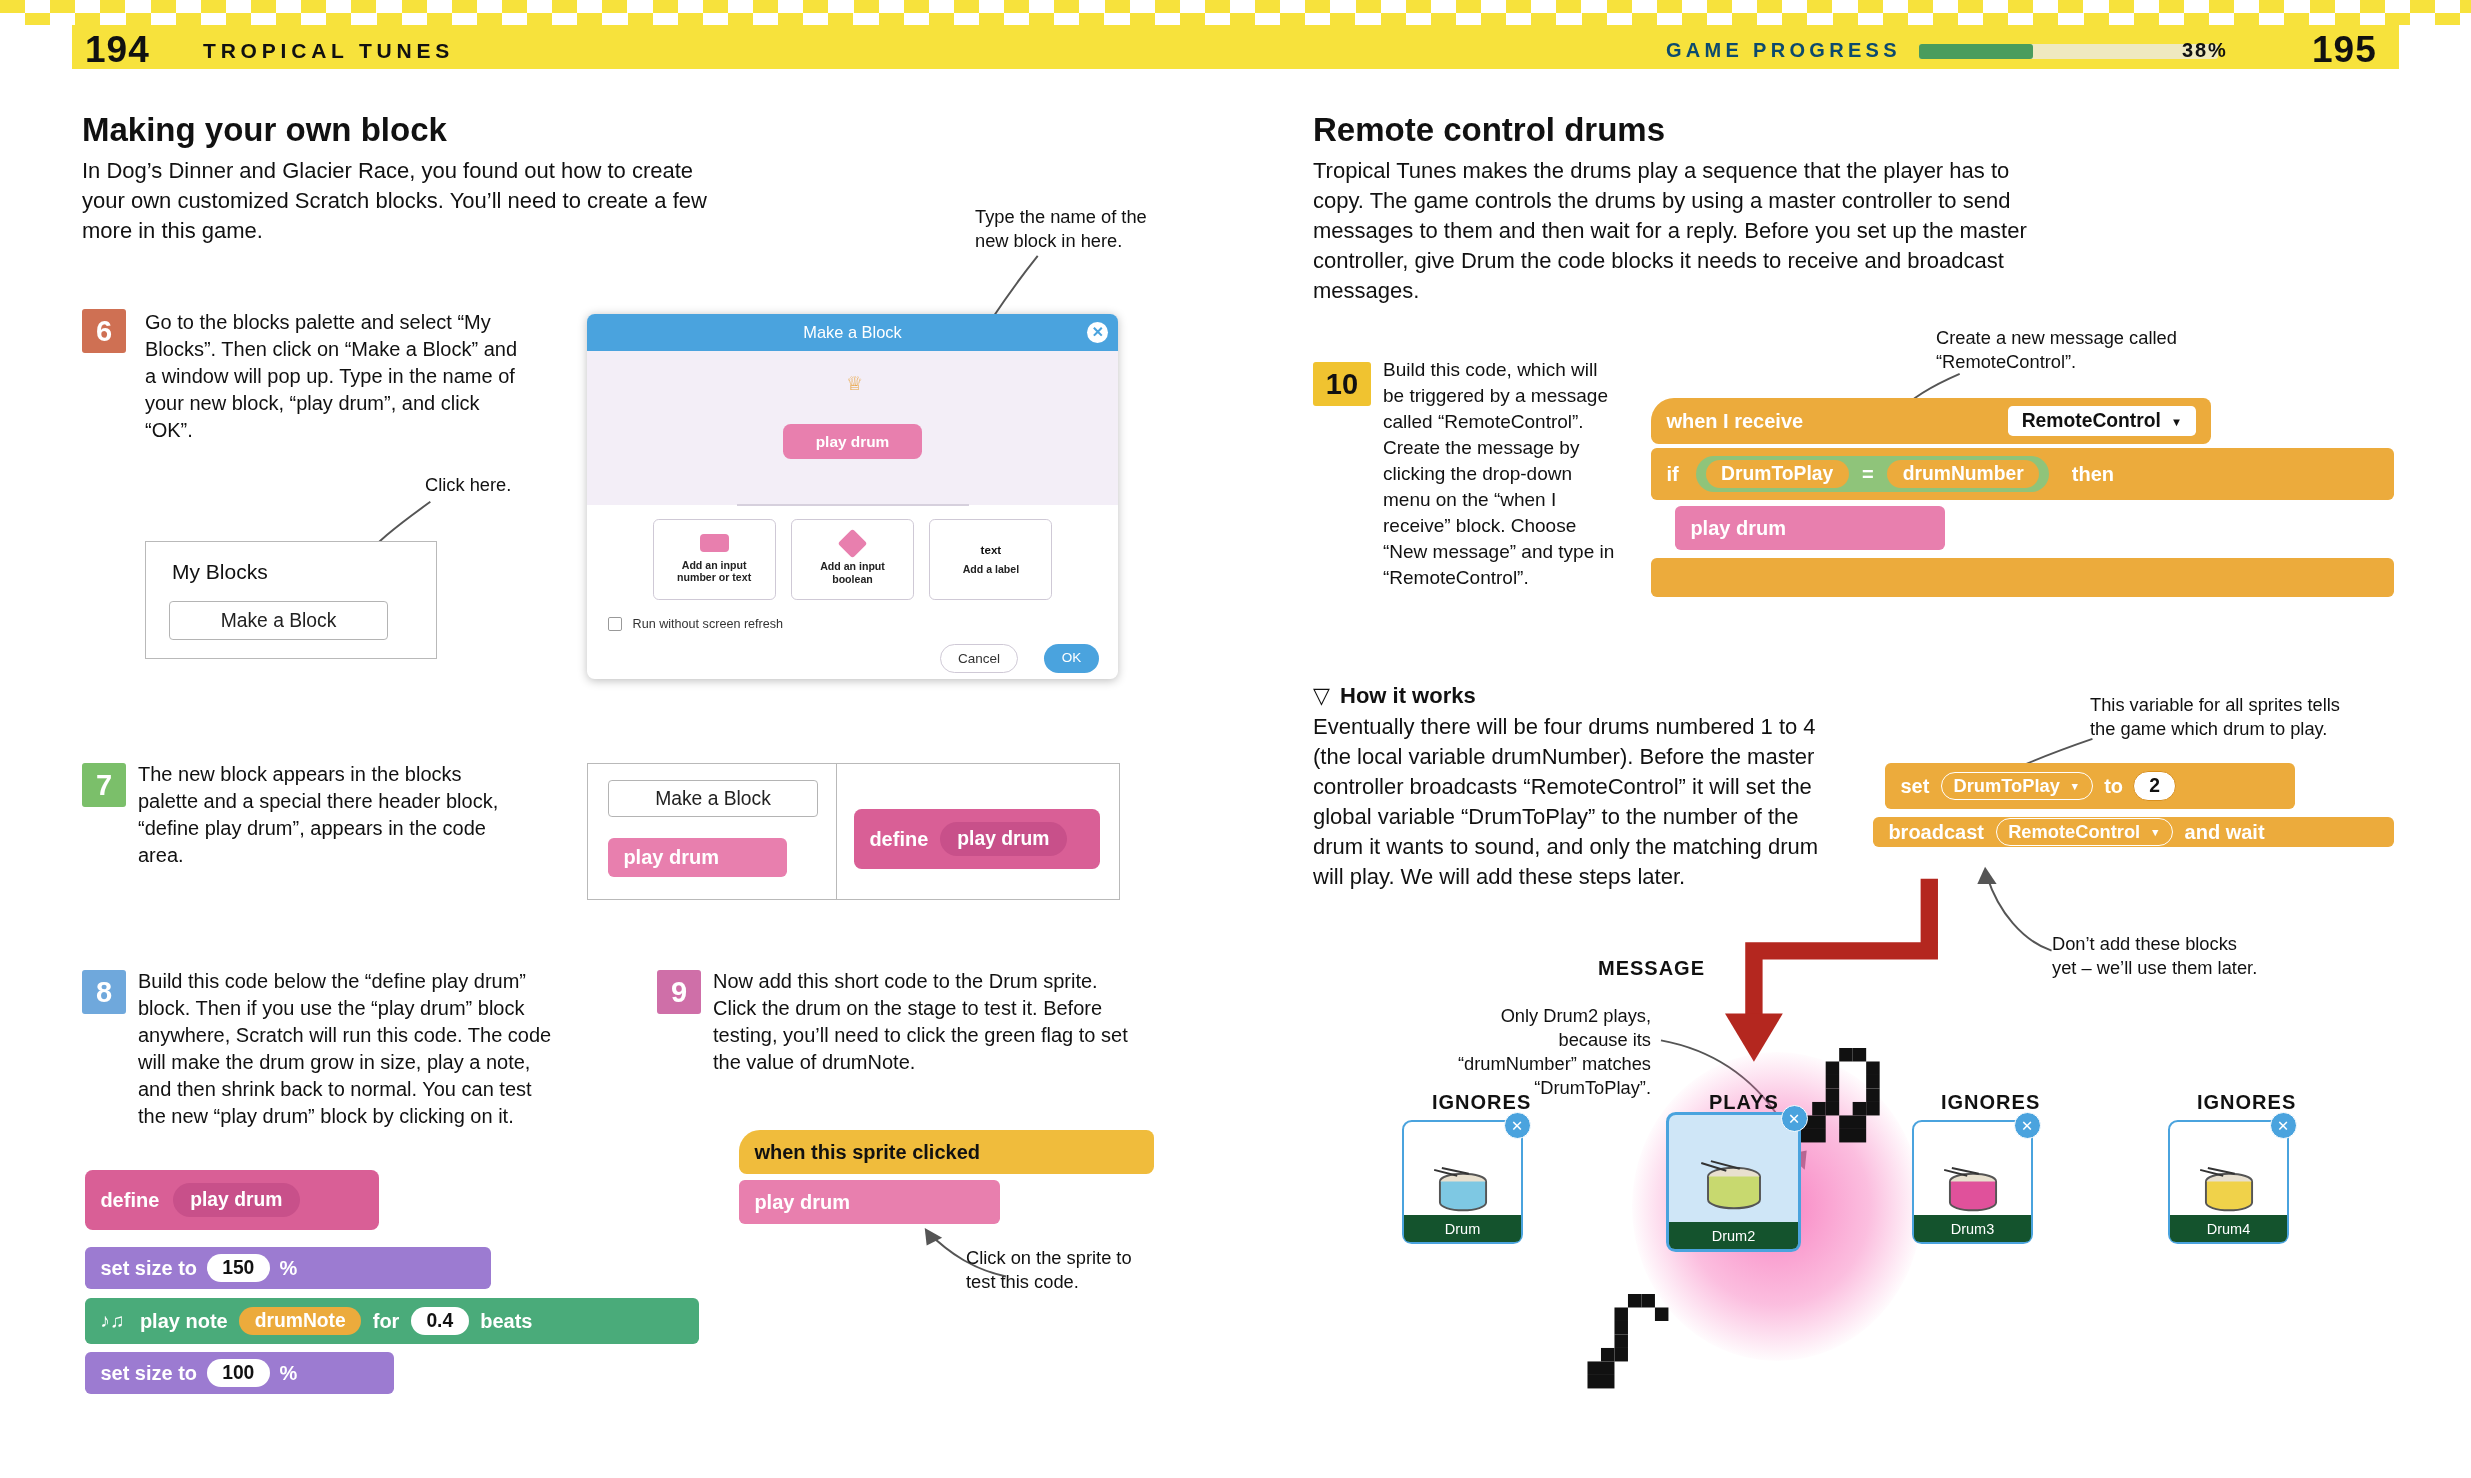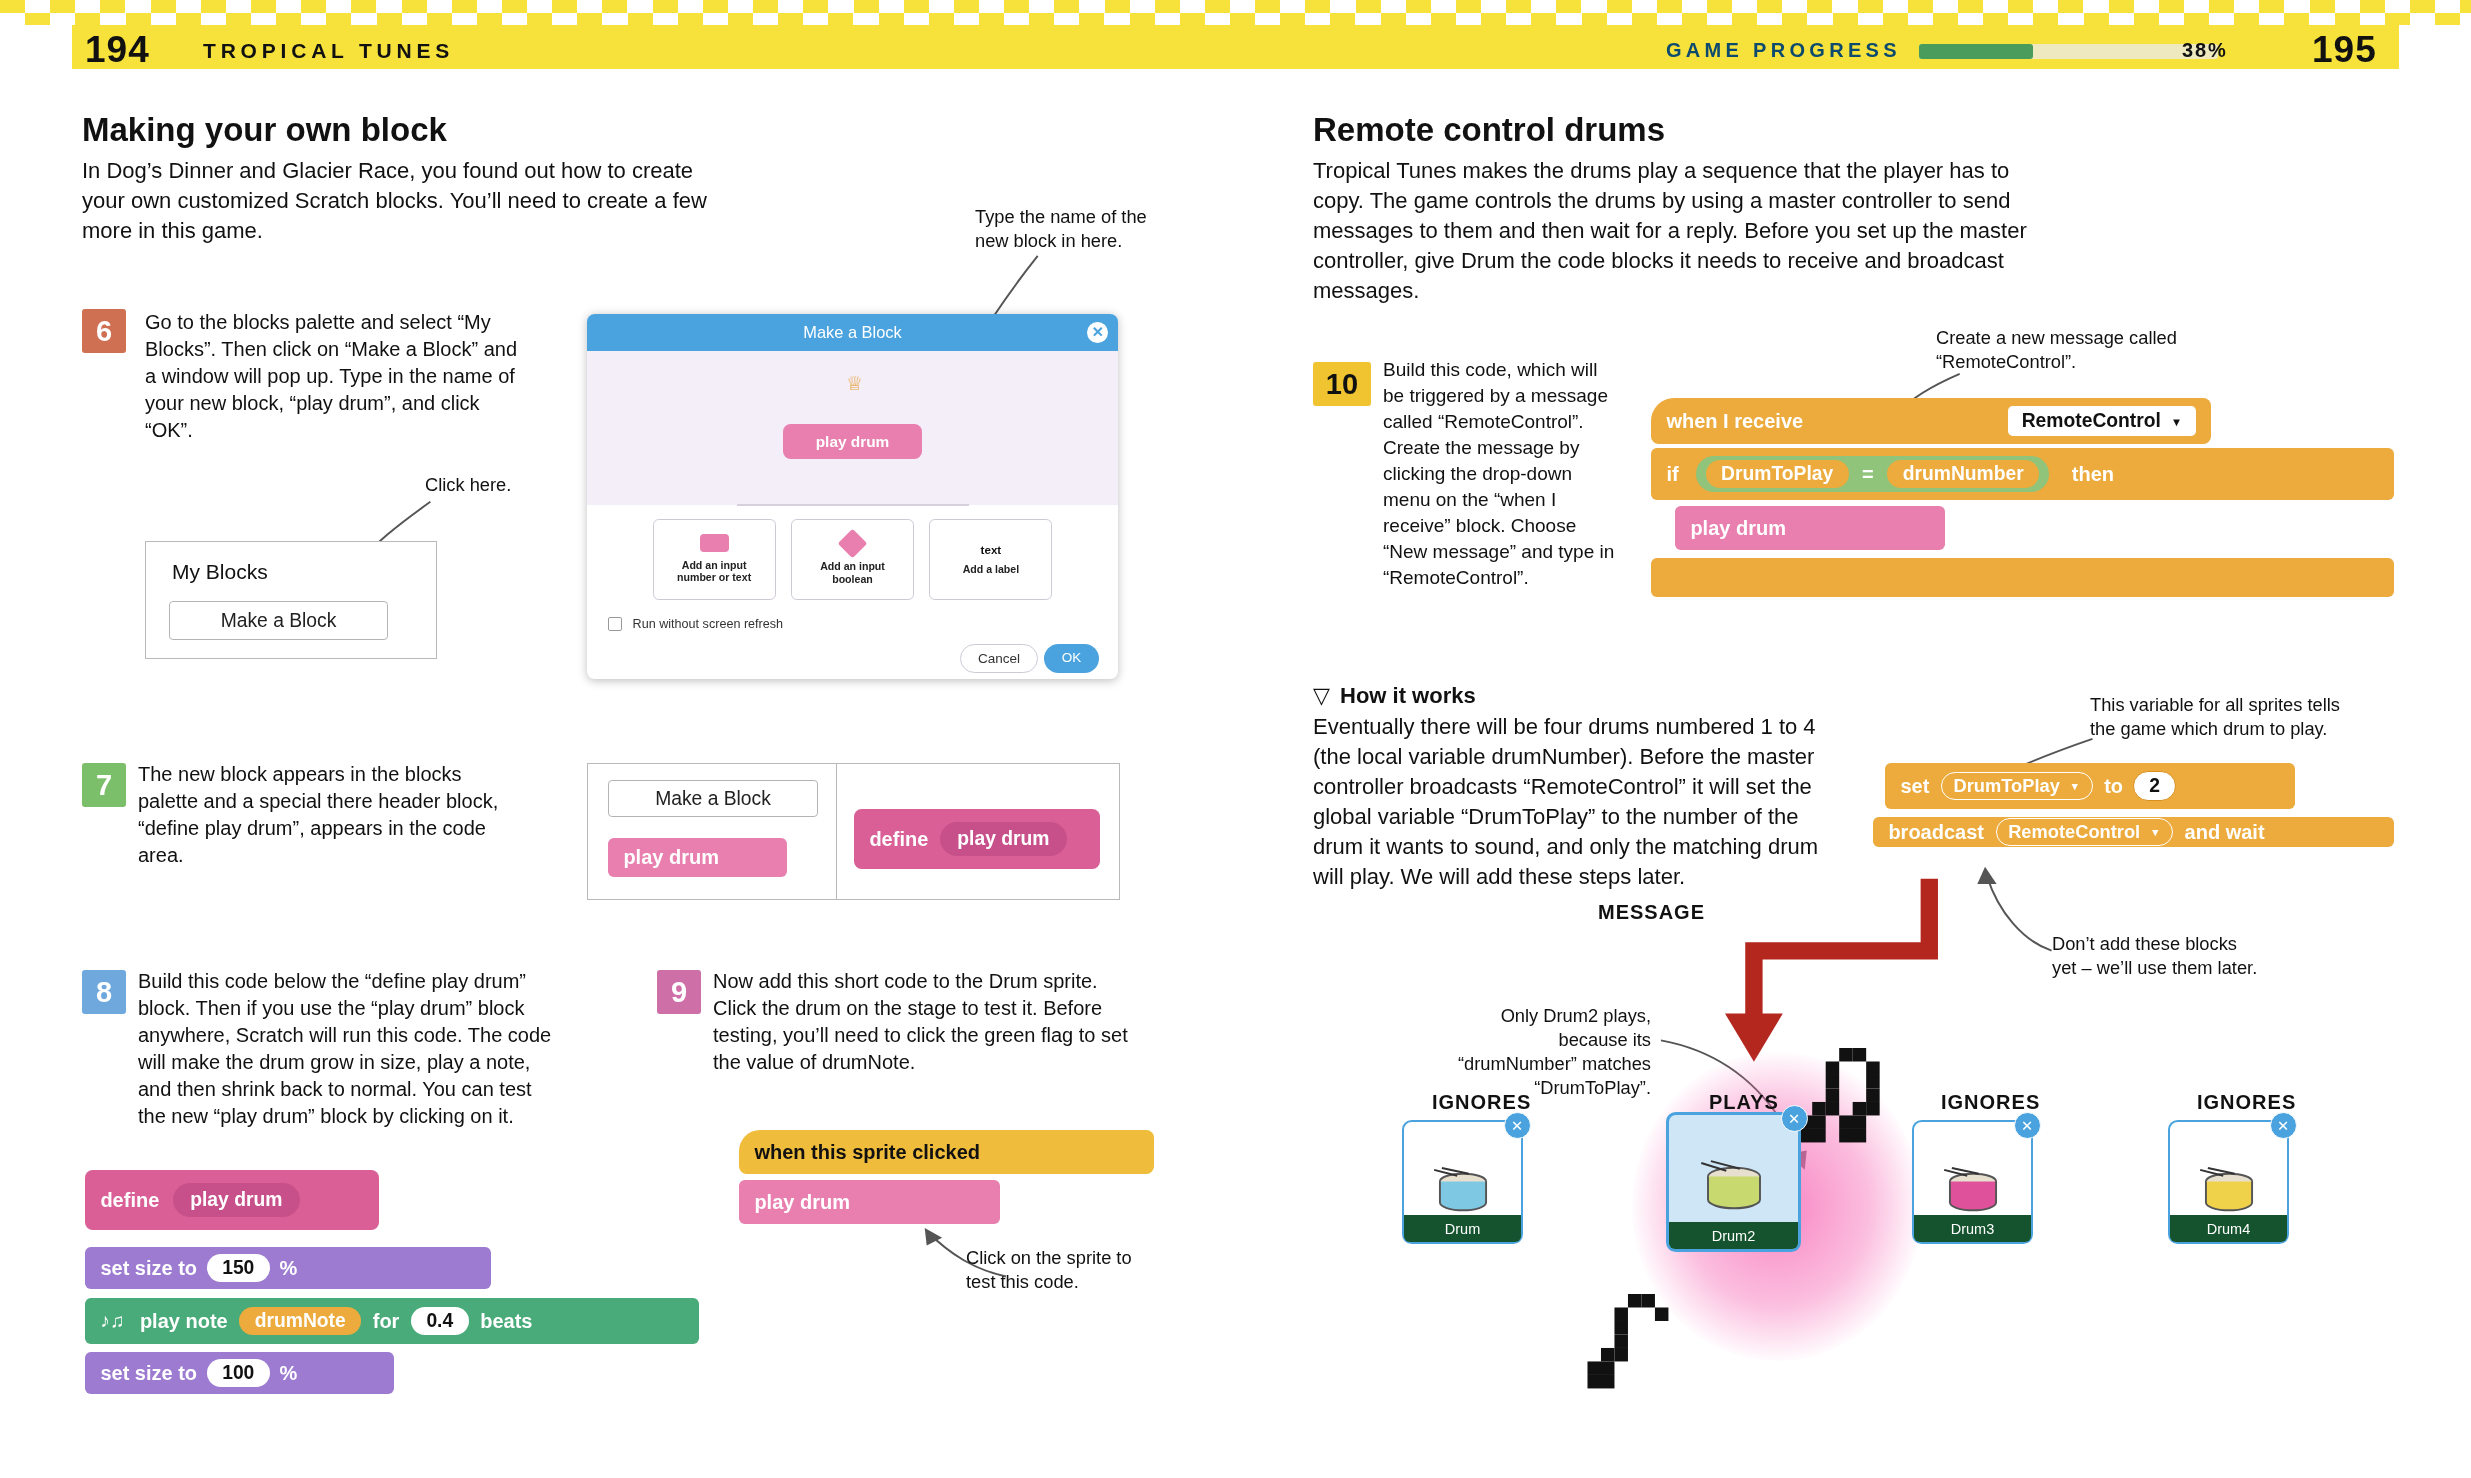--- a/index.html
+++ b/index.html
@@ -94,7 +94,7 @@
   .opt .txt{font-size:11.6px;font-weight:bold;}
   .chkrow{display:flex;align-items:center;gap:11px;margin:17.4px 0 0 21px;font-size:12.6px;color:#333;}
   .chkbox{width:11.6px;height:11.6px;border:1px solid #999;border-radius:1.9px;}
-  .btnrow{display:flex;justify-content:flex-end;gap:6px;margin:13.5px 19.3px 0 0;}
+  .btnrow{display:flex;justify-content:flex-end;gap:26px;margin:13.5px 19.3px 0 0;}
   .btn{padding:5.8px 17.4px;border-radius:15.4px;font-size:13.5px;}
   .btn.cancel{background:#fff;border:1px solid #cfc9d6;color:#333;}
   .btn.ok{background:#4aa3de;color:#fff;}

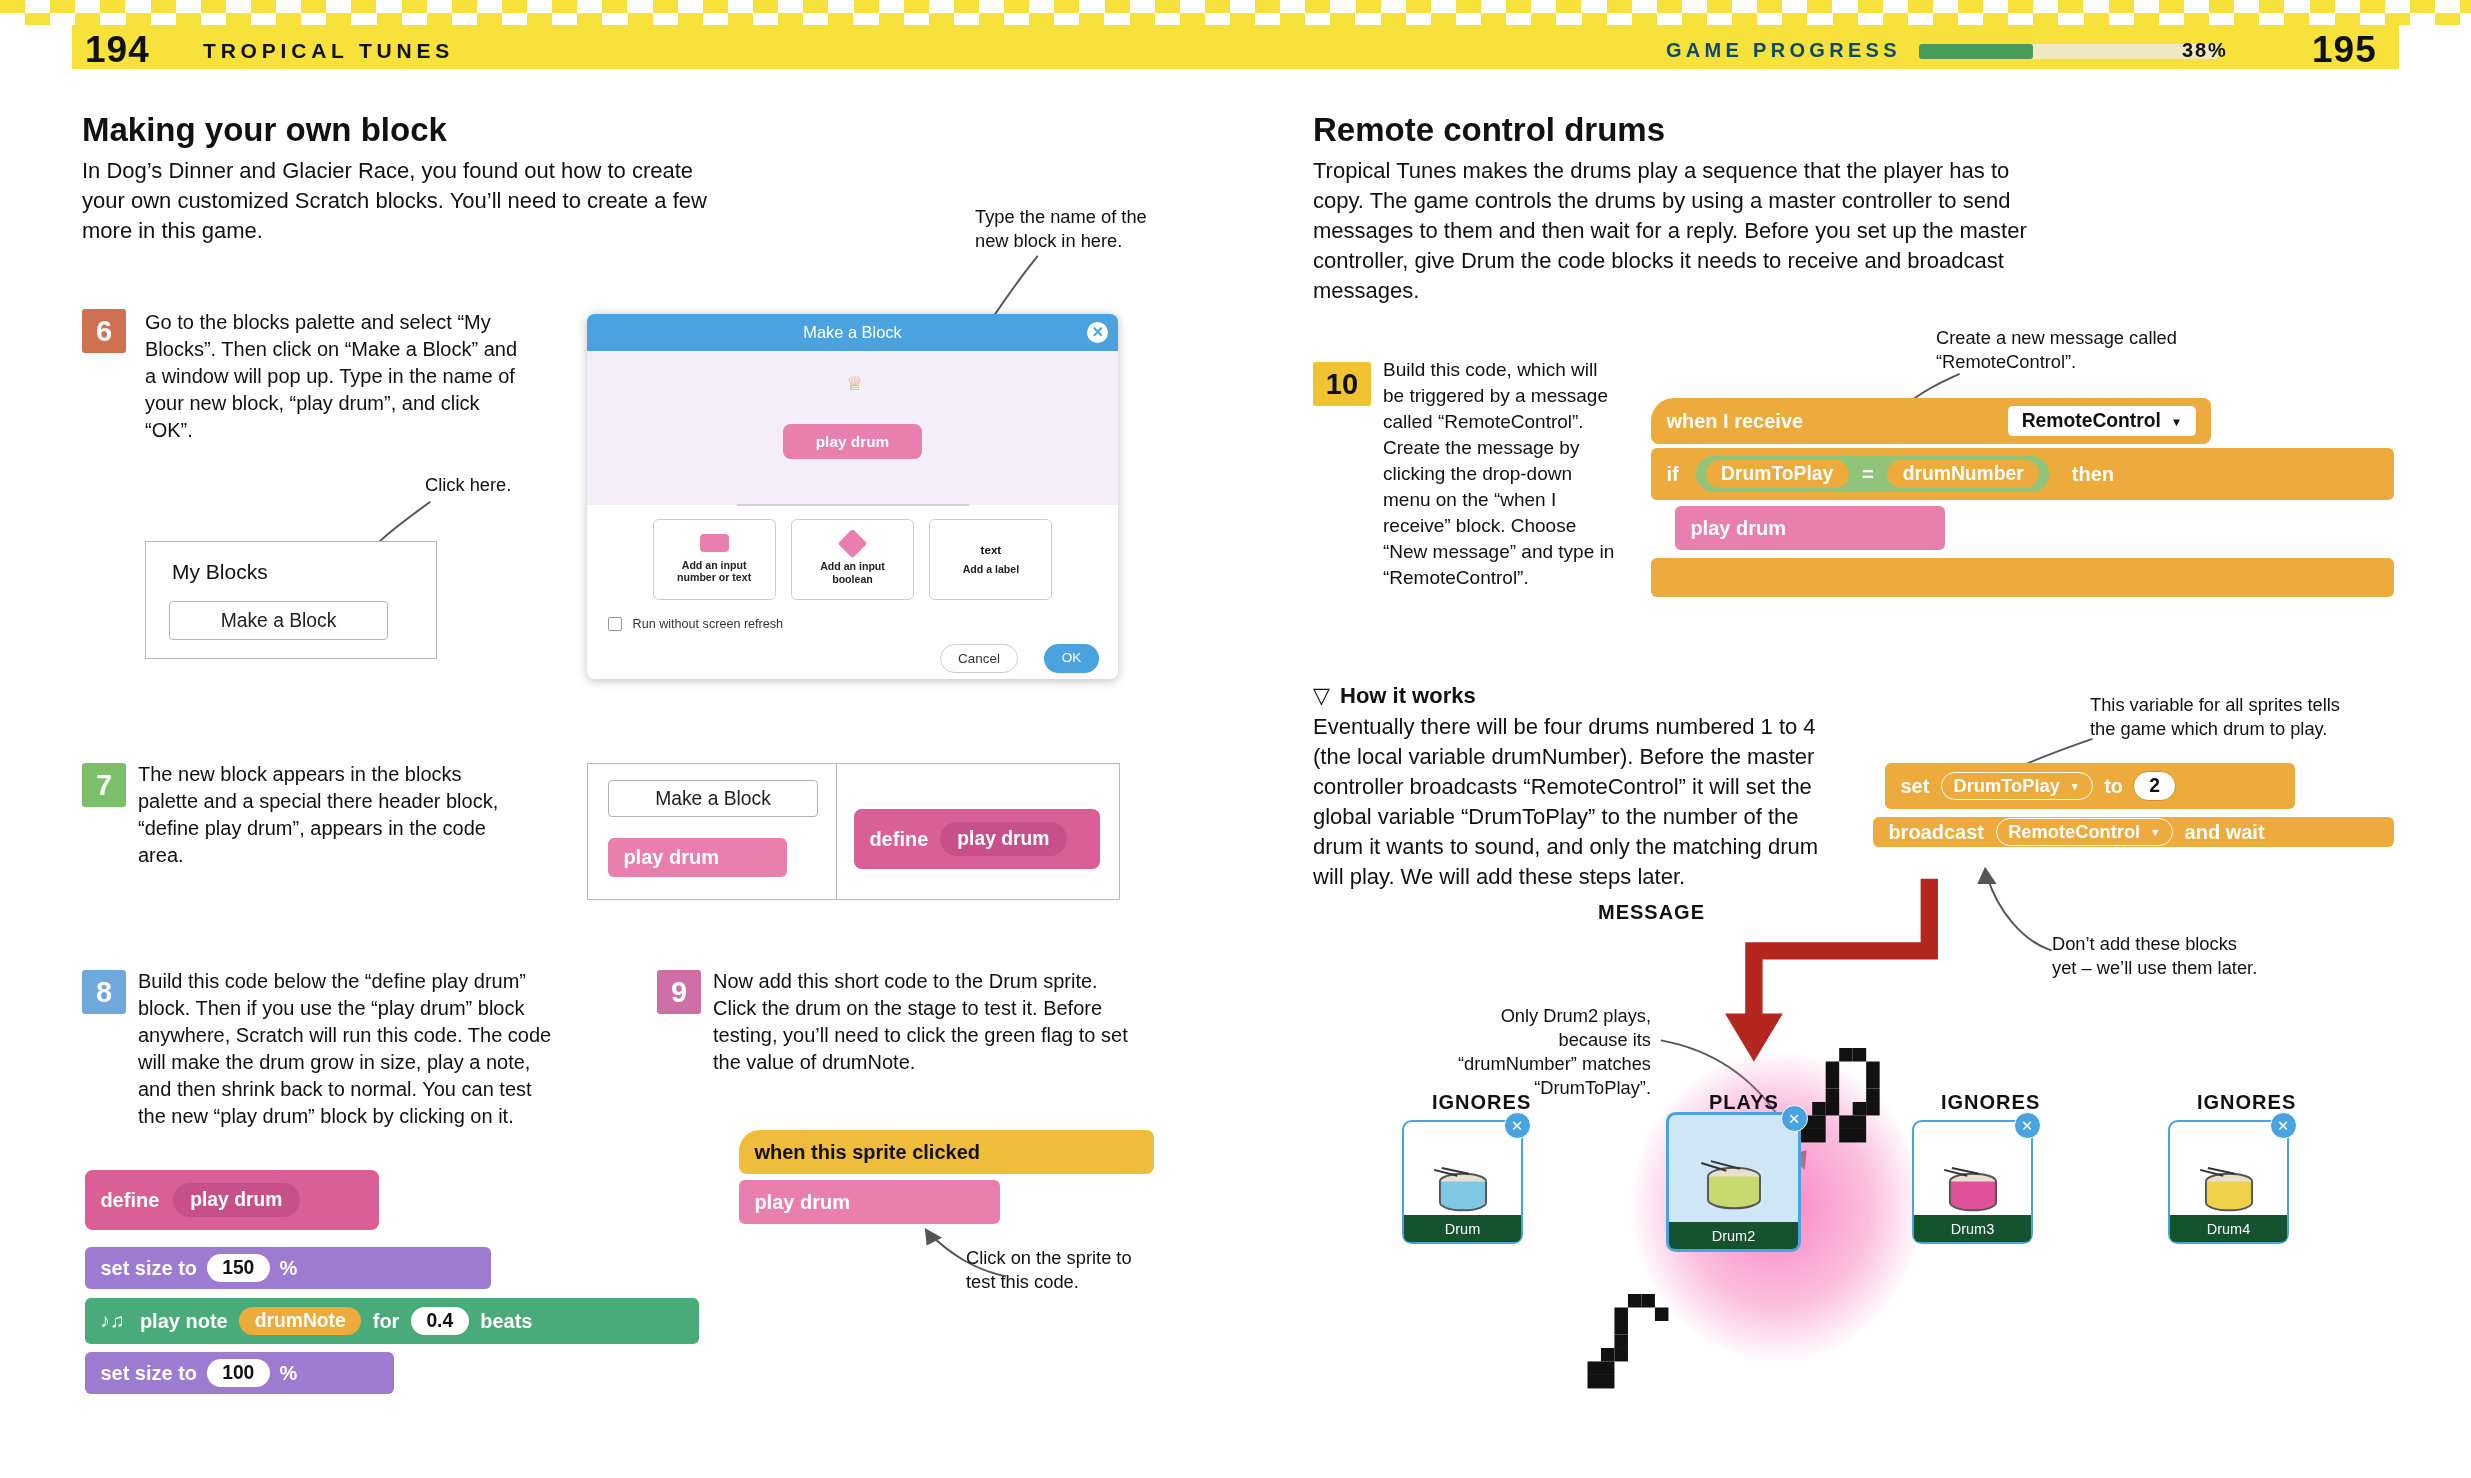--- a/index.html
+++ b/index.html
@@ -418,7 +418,7 @@
     <path d="M218,10 L218,85 L36,85 L36,160" stroke="#b4271f" stroke-width="18" fill="none"></path>
     <polygon points="36,200 6,150 66,150" fill="#b4271f"></polygon>
   </svg>
-  <div class="anno b" style="left:1598px;top:900px;letter-spacing:1px;font-size:20px;">MESSAGE</div>
+  <div class="anno b" style="left:1598px;top:956px;letter-spacing:1px;font-size:20px;">MESSAGE</div>
 
   <div class="anno" style="left:1448px;top:1004px;width:203px;text-align:right;">Only Drum2 plays, because its “drumNumber” matches “DrumToPlay”.</div>
   <svg style="position:absolute;left:1656px;top:1023px;" width="174" height="193" viewBox="0 0 180 200">

